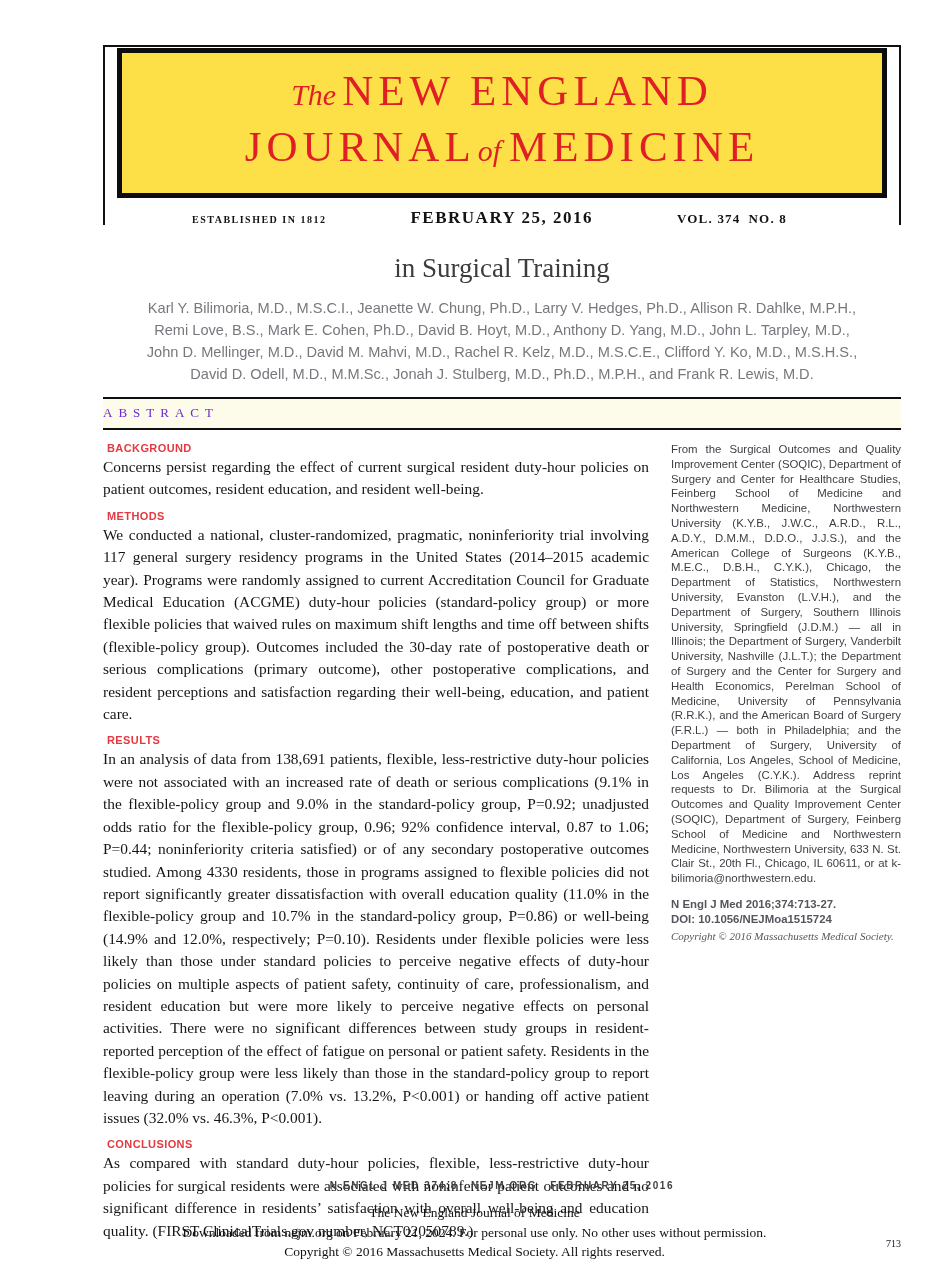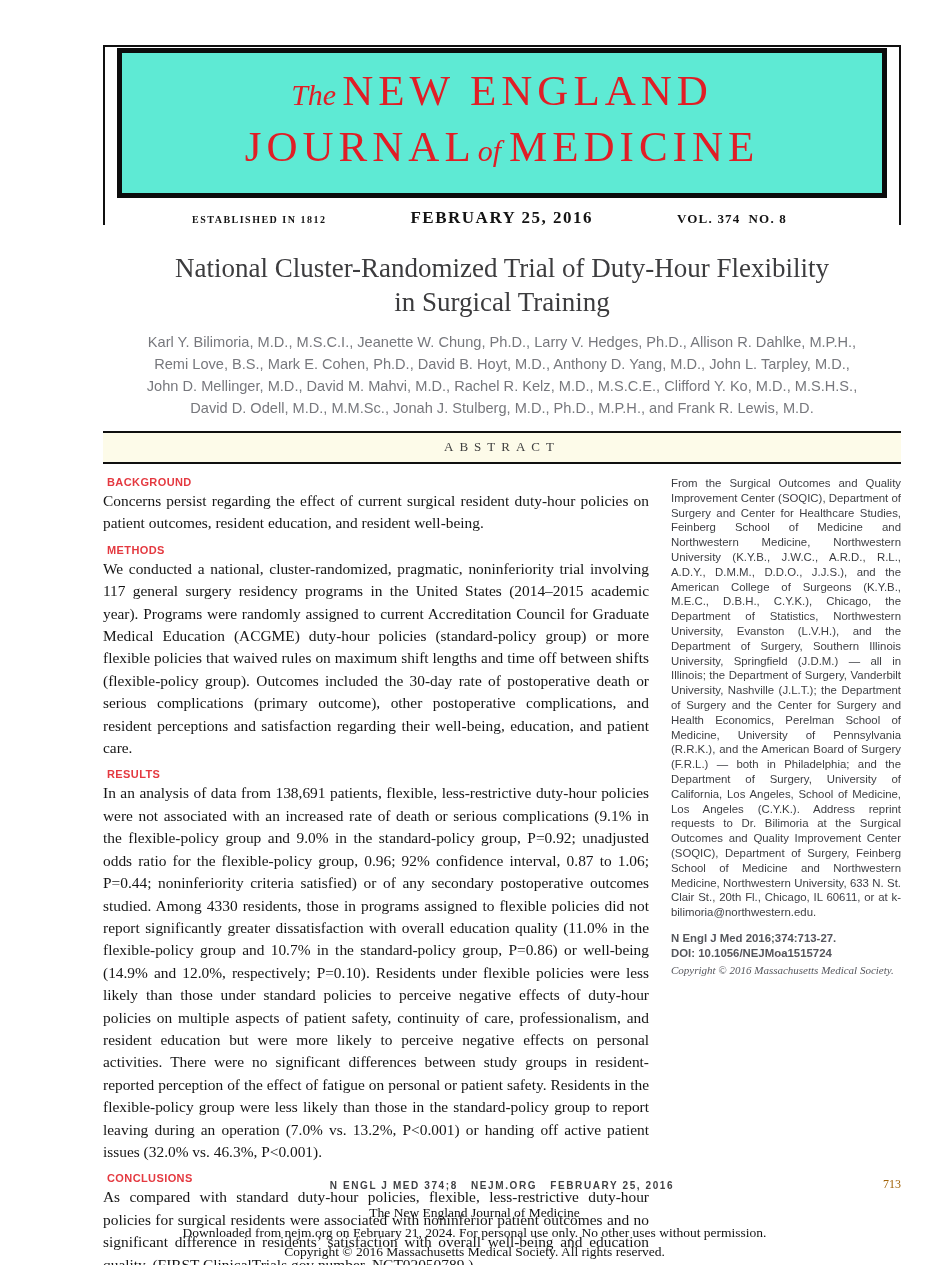--- a/index.html
+++ b/index.html
@@ -22,7 +22,7 @@
     height:180px;
   }
   .masthead-box {
-    background:#5eead4;
+    background:#fde047;
     border:5px solid #0c0c0c;
     text-align:center;
     padding:12px 0 16px 0;

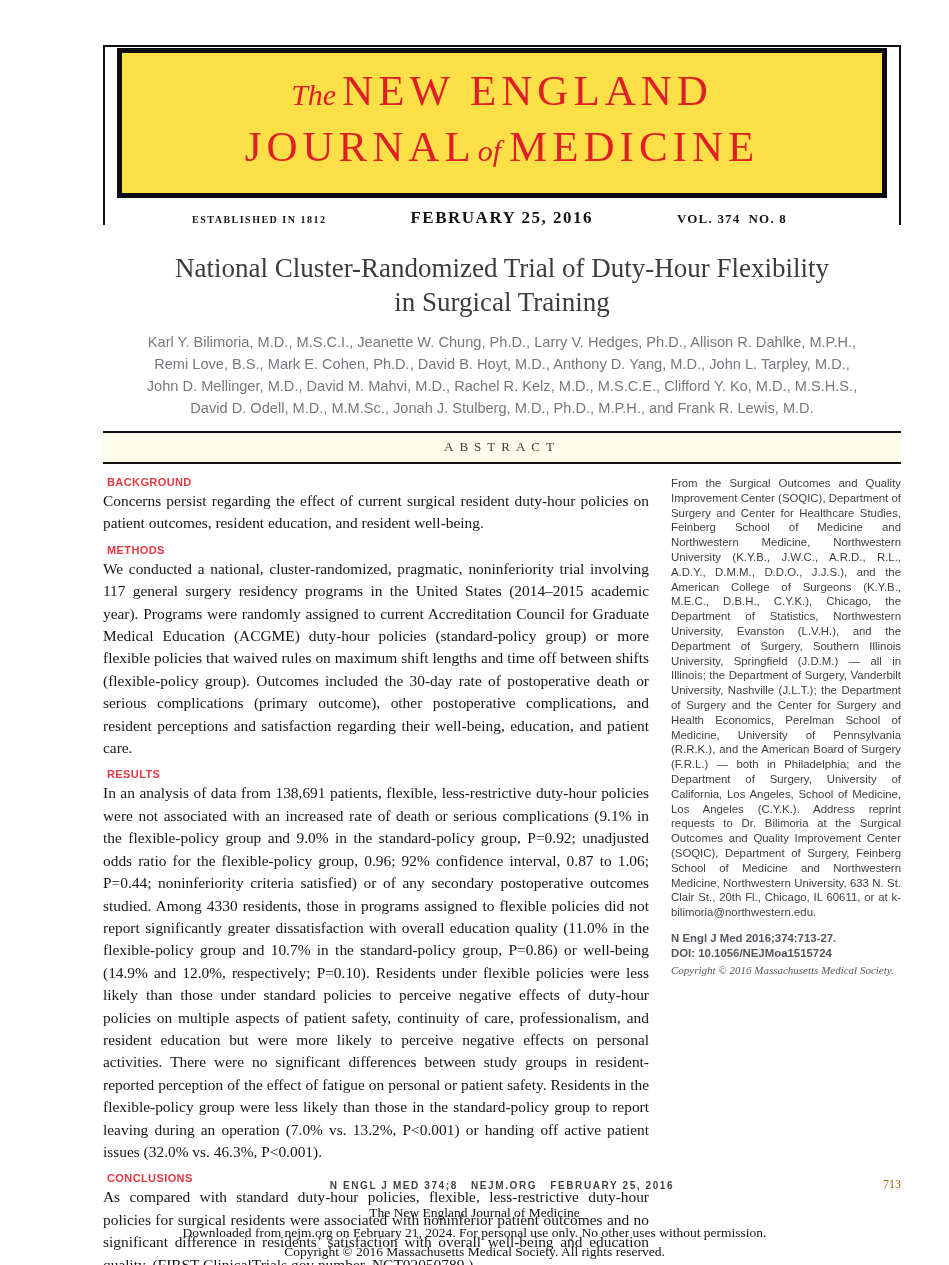--- a/index.html
+++ b/index.html
@@ -147,7 +147,6 @@
   </div>
 
   <h1 class="article-title">
-    <span style="display:block">National Cluster-Randomized Trial of Duty-Hour Flexibility</span>
     <span style="display:block">in Surgical Training</span>
   </h1>
 

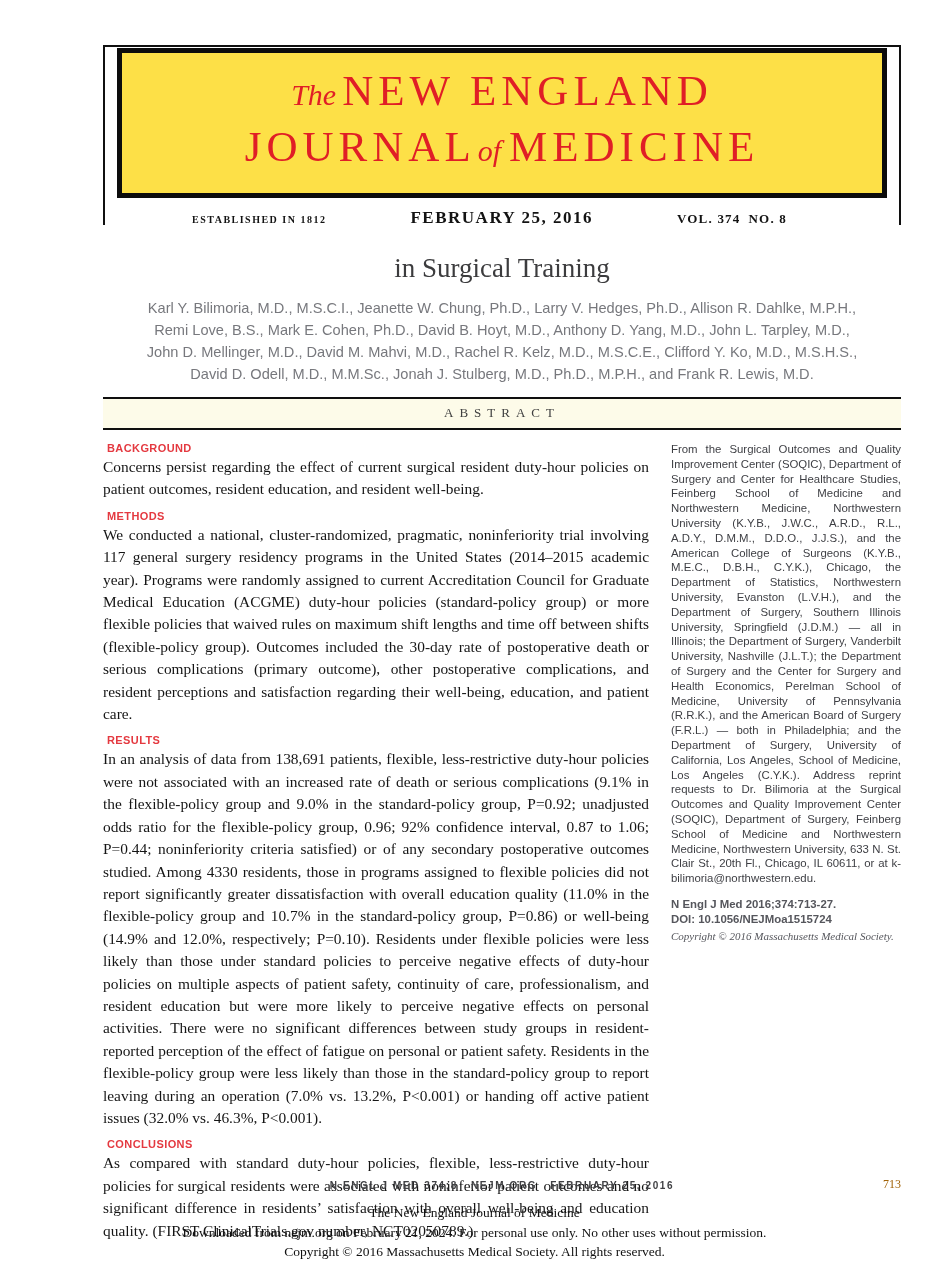--- a/index.html
+++ b/index.html
@@ -71,9 +71,9 @@
     background:#fdfbe9;
     border-top:2px solid #0f0f0f;
     border-bottom:2px solid #0f0f0f;
-    text-align:center;
+    text-align:left;
     font-size:13px; letter-spacing:6px;
-    color:#404040;
+    color:#6d28d9;
     padding:6px 0 7px 0;
   }
 

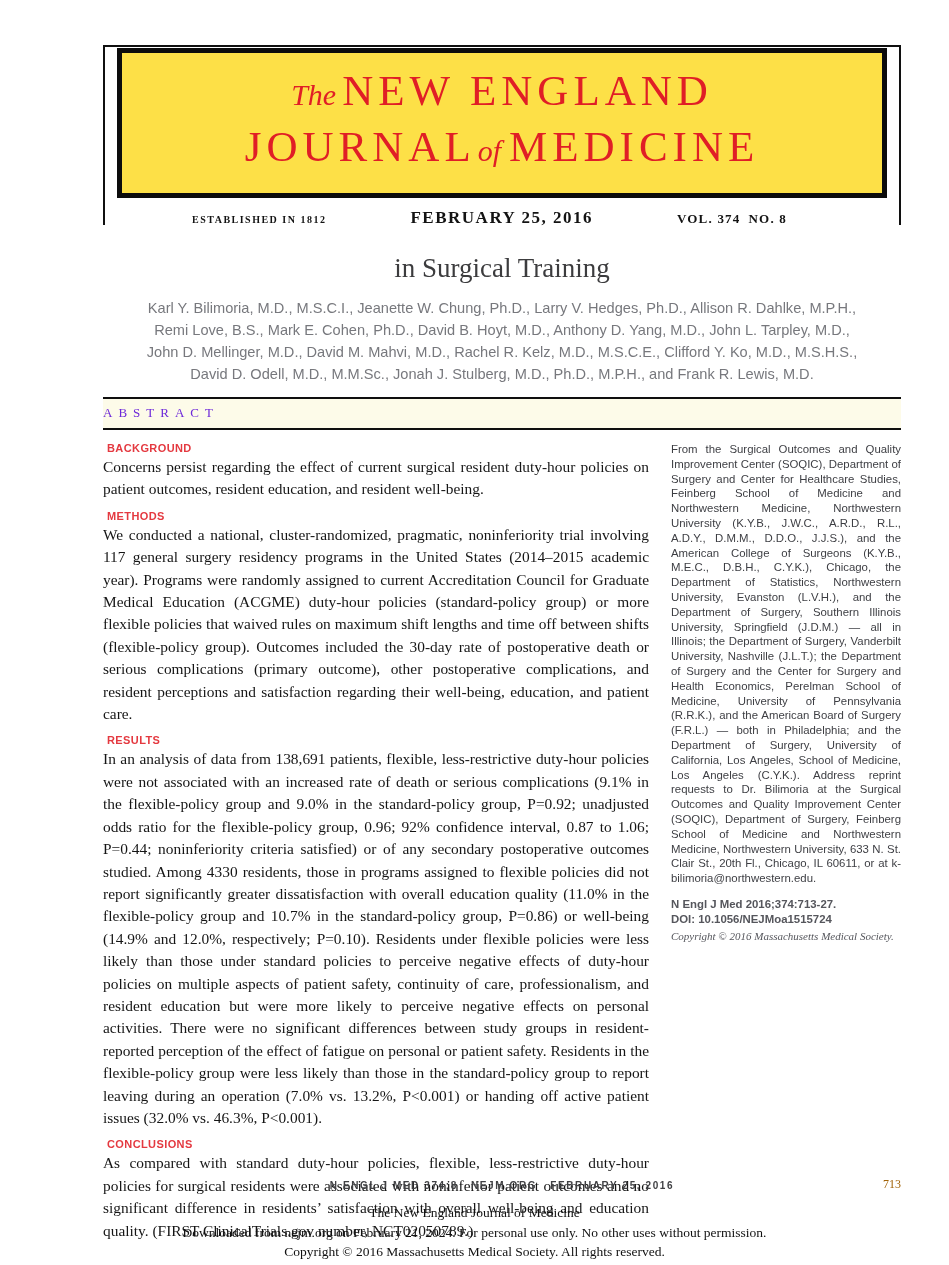--- a/index.html
+++ b/index.html
@@ -118,8 +118,8 @@
     white-space:pre;
   }
   .pagenum {
-    position:absolute; right:48px; top:1177px;
-    font-size:12px; color:#a16207;
+    position:absolute; right:48px; top:1238px;
+    font-size:10px; color:#0f172a;
   }
   .bottom-notice {
     position:absolute; left:0; top:1203px; width:949px;

